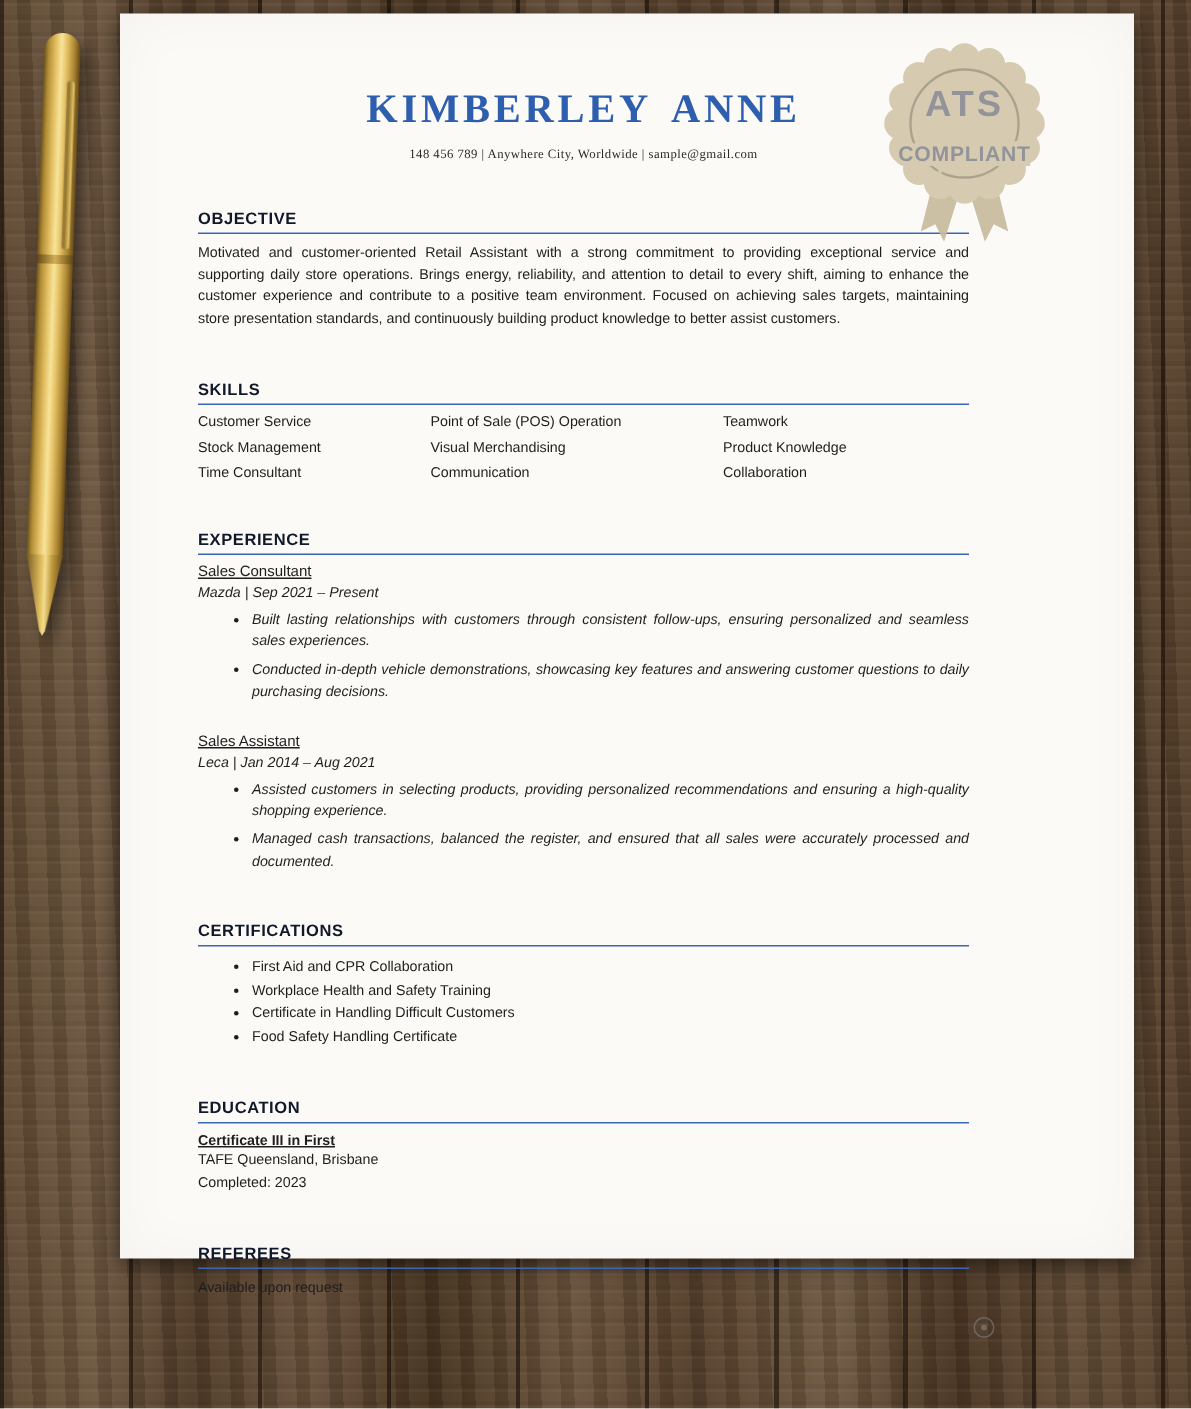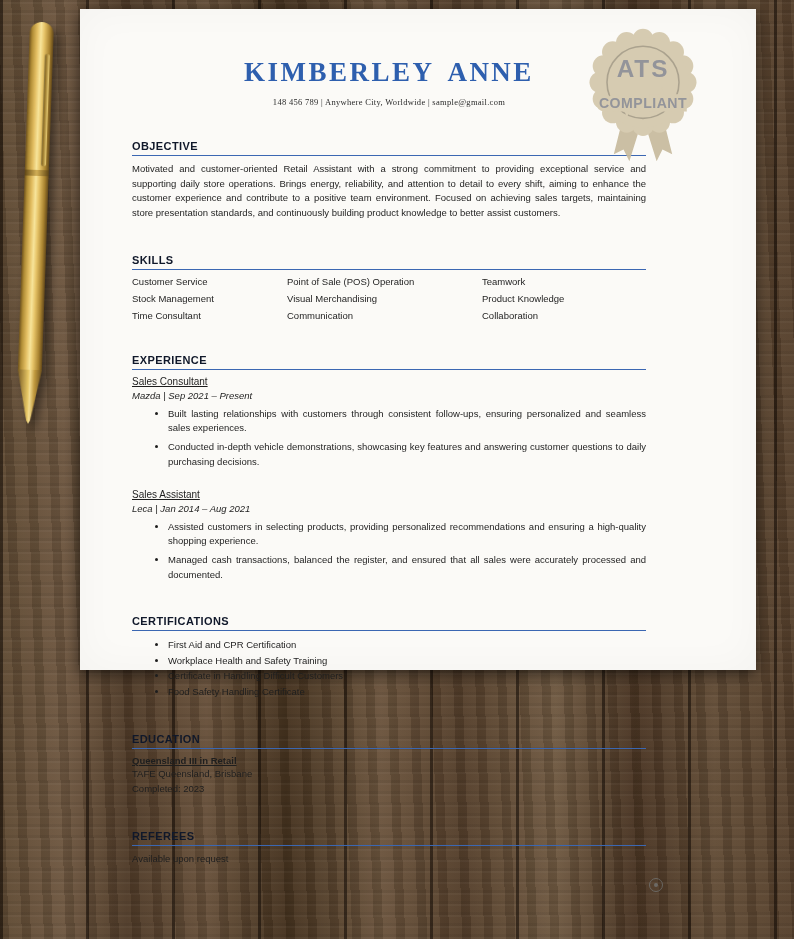--- a/index.html
+++ b/index.html
@@ -36,7 +36,7 @@
        clip-path:polygon(0 0,100% 0,58% 94%,50% 100%,42% 94%);}
 
   
-  .paper{position:absolute;left:80px;top:9px;width:676px;height:661px;
+  .paper{position:absolute;left:80px;top:9px;width:676px;height:830px;
        background:#fbfaf7;box-shadow:0 4px 14px rgba(0,0,0,.55), inset 0 0 40px rgba(0,0,0,.03);
        box-sizing:border-box;padding:40px 110px 0 52px;color:var(--ink);}
 

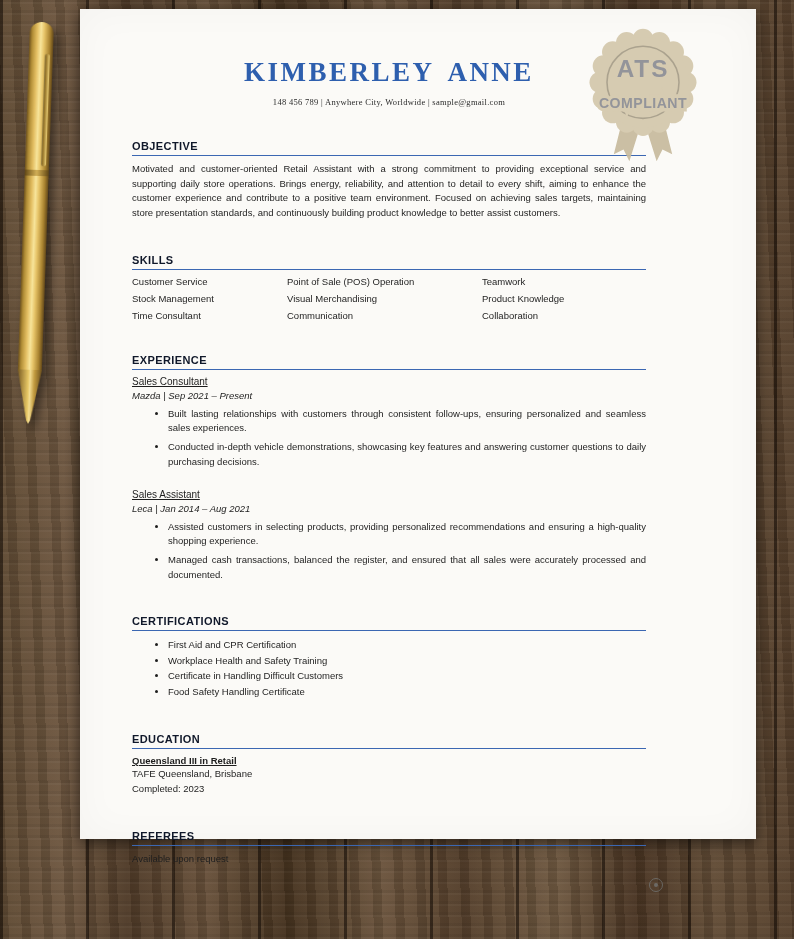--- a/index.html
+++ b/index.html
@@ -58,7 +58,7 @@
   .job + .job{margin-top:20px;}
   .job-role{font-size:10px;text-decoration:underline;}
   .job-meta{font-size:9.5px;font-style:italic;margin-top:3px;}
-  ul.bullets{margin:6px 0 0;padding-left:36px;}
+  ul.bullets{margin:6px 0 0;padding-left:36px;font-style:italic;}
   ul.bullets li{font-size:9.5px;line-height:1.5;text-align:justify;margin-bottom:5px;}
   ul.plain{margin:4px 0 0;padding-left:36px;}
   ul.plain li{font-size:9.5px;line-height:1.65;}

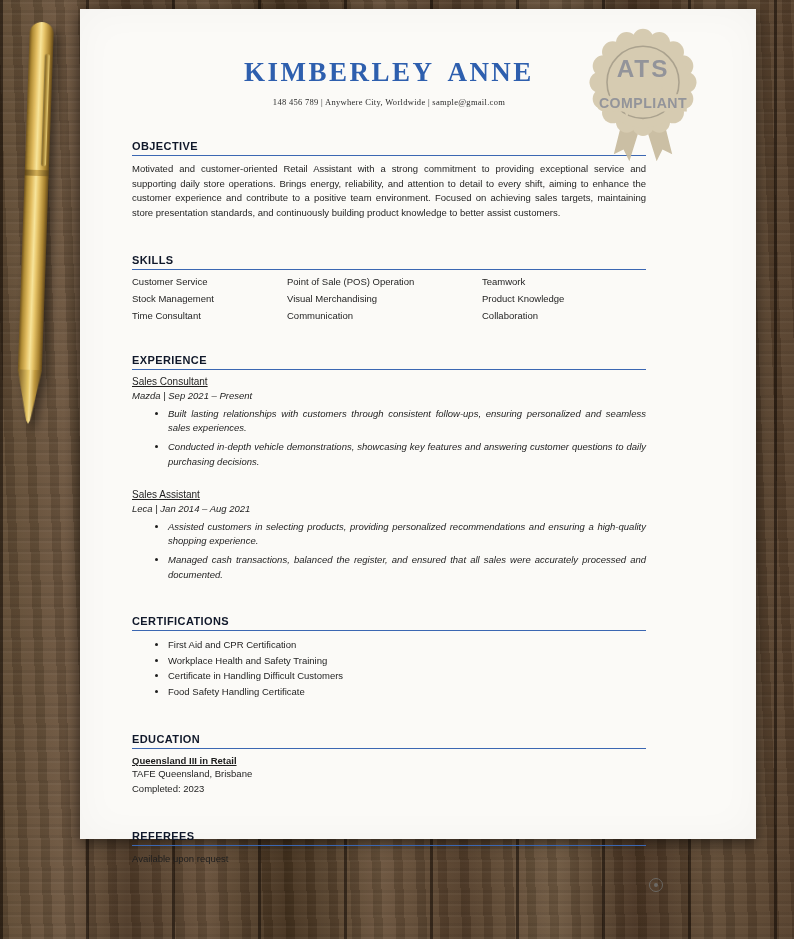--- a/index.html
+++ b/index.html
@@ -139,7 +139,7 @@
     <section class="section">
       <h2 class="sec-title">CERTIFICATIONS</h2>
       <ul class="plain">
-        <li>First Aid and CPR Certification</li>
+        <li>First Aid and CPR Collaboration</li>
         <li>Workplace Health and Safety Training</li>
         <li>Certificate in Handling Difficult Customers</li>
         <li>Food Safety Handling Certificate</li>

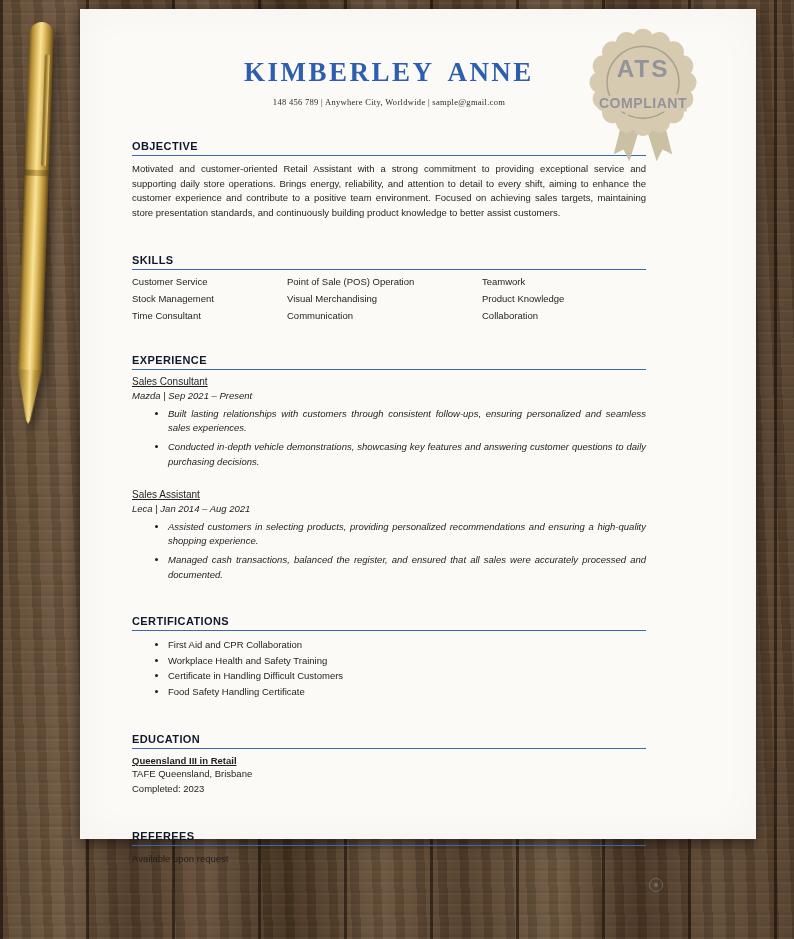--- a/index.html
+++ b/index.html
@@ -148,7 +148,7 @@
 
     <section class="section">
       <h2 class="sec-title">EDUCATION</h2>
-      <div class="edu-degree">Queensland III in Retail</div>
+      <div class="edu-degree">Certificate III in First</div>
       <div class="edu-line">TAFE Queensland, Brisbane</div>
       <div class="edu-line">Completed: 2023</div>
     </section>

